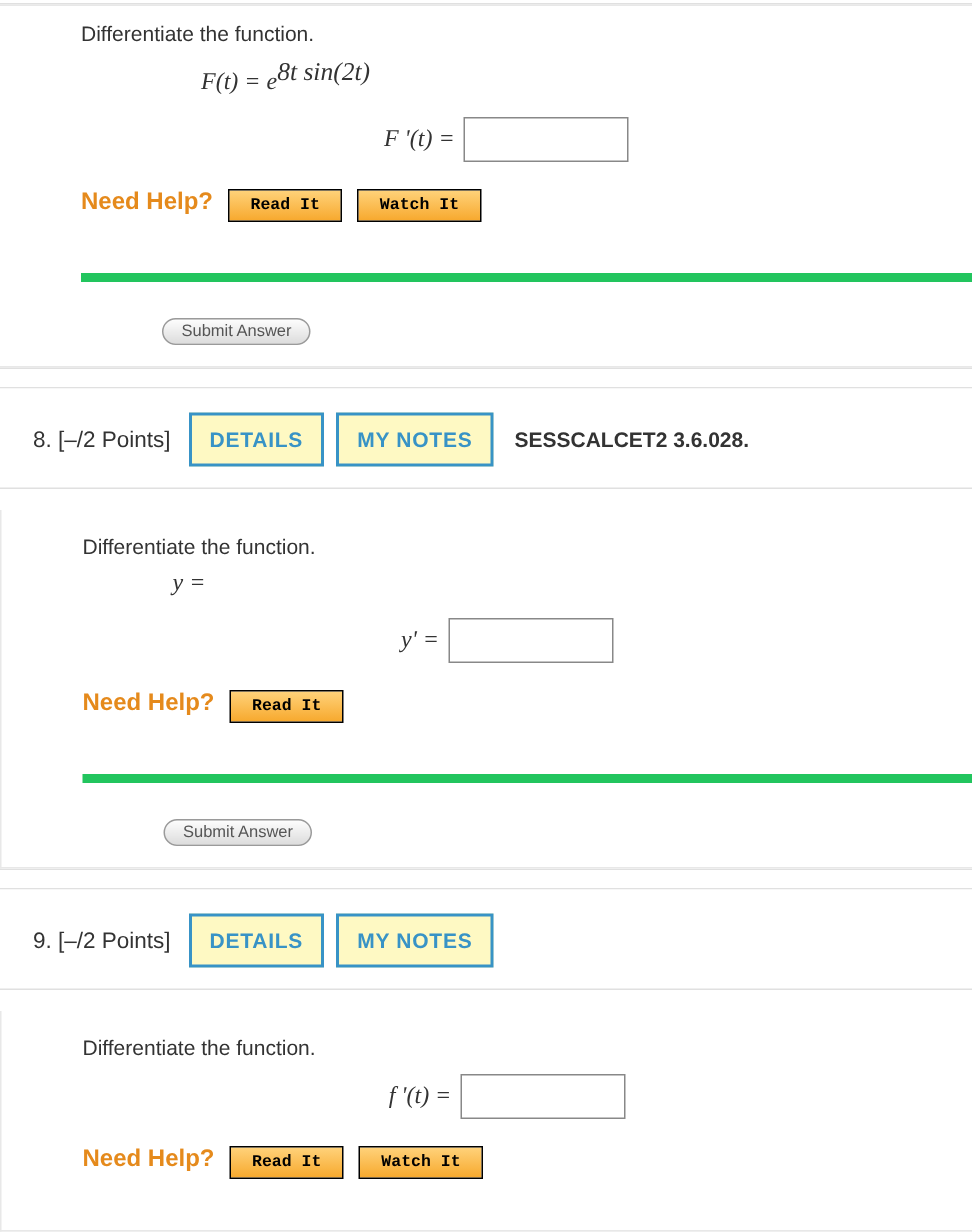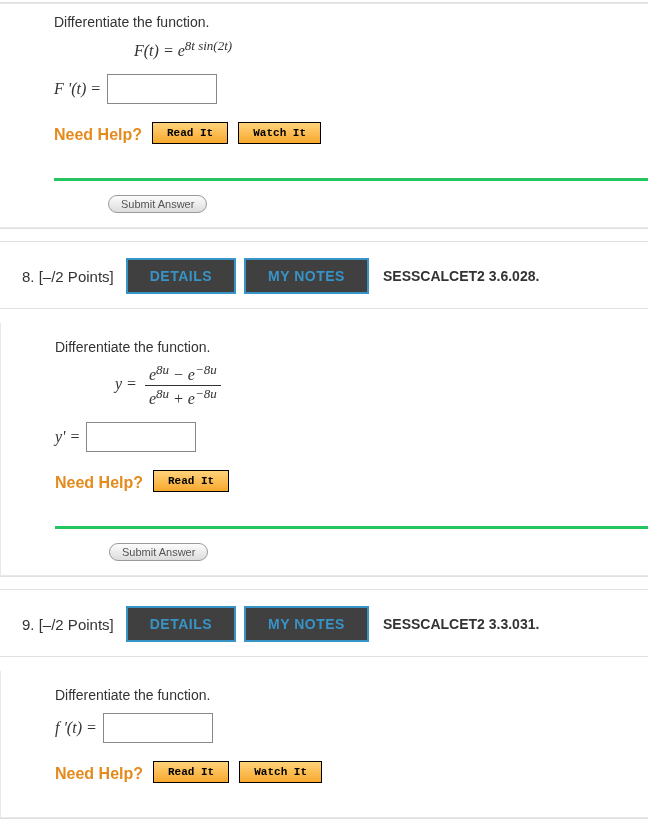--- a/index.html
+++ b/index.html
@@ -67,7 +67,7 @@
     margin: 8px 0 14px 60px;
   }
   .eq-row.center { margin-left: 80px; }
-  .supi { font-size: 13px; vertical-align: super; }
+  .supi { font-size: 17px; vertical-align: super; }
   .ans-row {
     display: flex;
     align-items: center;

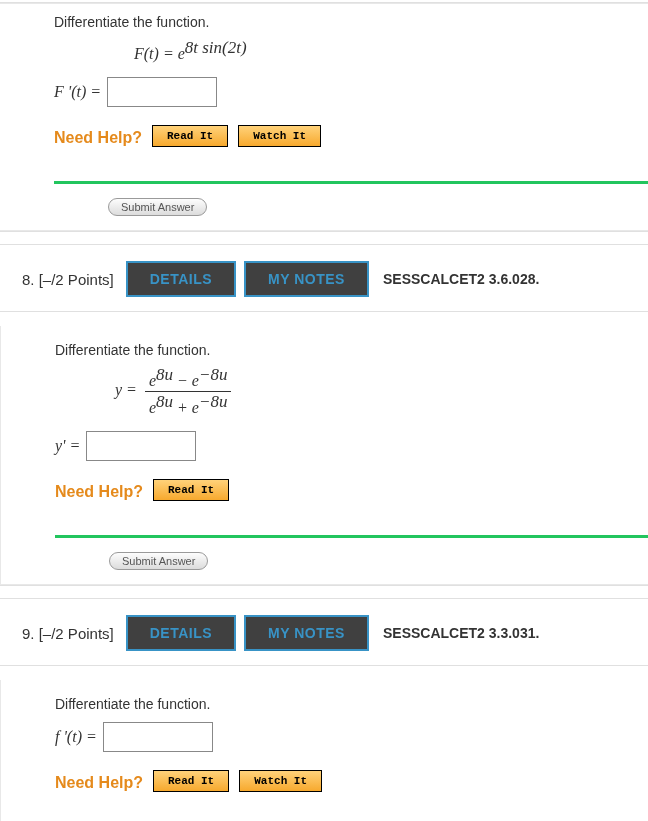--- a/index.html
+++ b/index.html
@@ -76,6 +76,7 @@
     font-size: 16px;
     font-style: italic;
     margin: 10px 0 18px 0;
+    justify-content: center;
   }
   .ans-input {
     width: 100px;

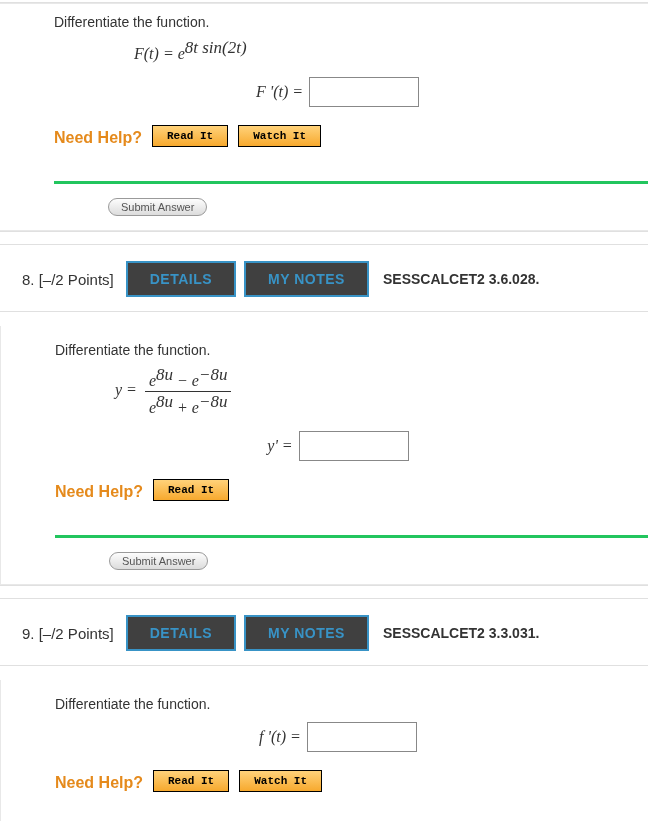--- a/index.html
+++ b/index.html
@@ -87,7 +87,7 @@
   }
   .help-row {
     display: flex;
-    align-items: flex-end;
+    align-items: flex-start;
     gap: 10px;
     margin: 8px 0 16px 0;
   }

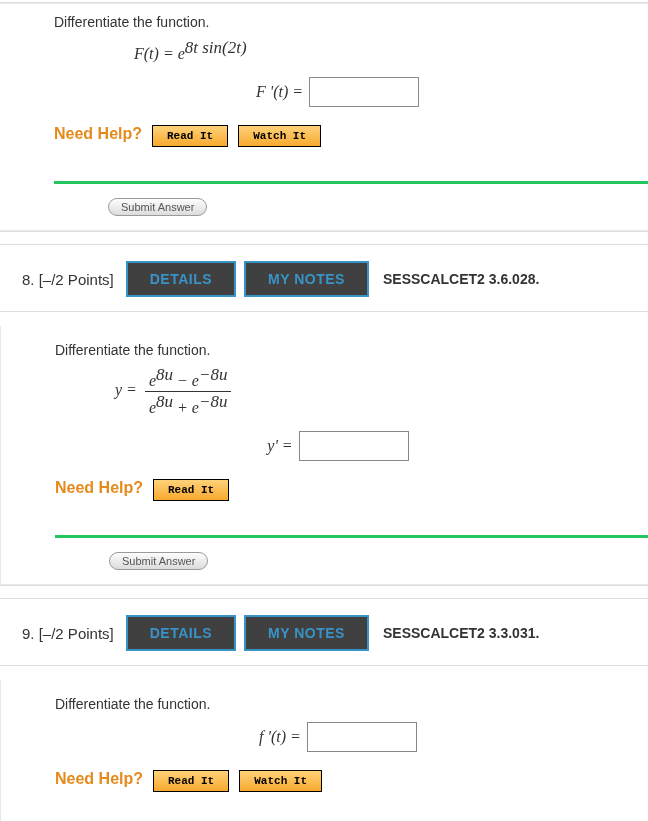--- a/index.html
+++ b/index.html
@@ -109,8 +109,8 @@
     font-family: Liberation Mono, monospace;
   }
   .submit-wrap {
-    border-top: 3px solid #22c55e;
-    padding: 14px 0 14px 54px;
+    border-top: 6px solid #22c55e;
+    padding: 24px 0 14px 54px;
   }
   .submit-btn {
     display: inline-block;

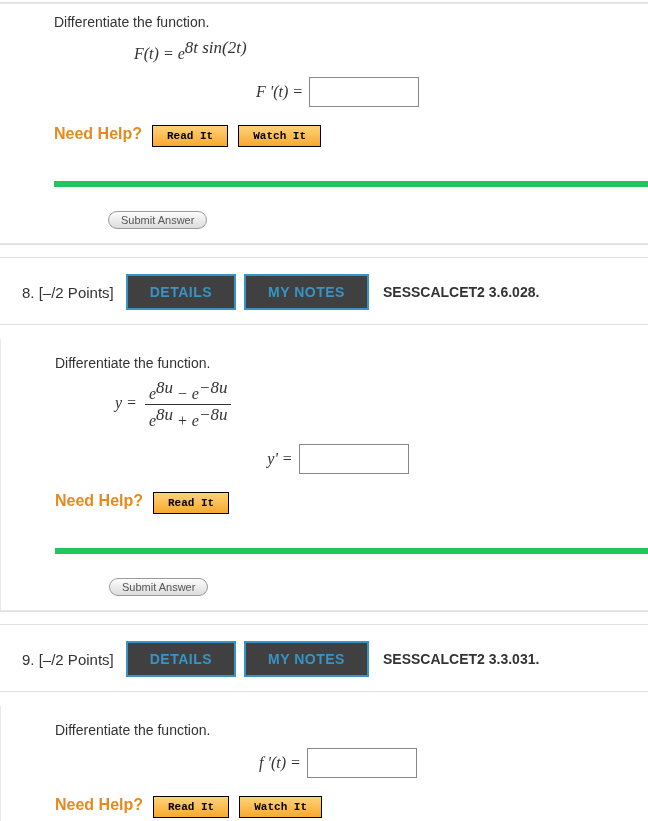--- a/index.html
+++ b/index.html
@@ -36,10 +36,10 @@
     display: inline-block;
     border: 2px solid #3893c6;
     color: #3893c6;
-    background: #404040;
+    background: #fef9c3;
     font-weight: bold;
     font-size: 14px;
-    padding: 8px 22px;
+    padding: 8px 12px;
     cursor: pointer;
     letter-spacing: .5px;
     font-family: inherit;

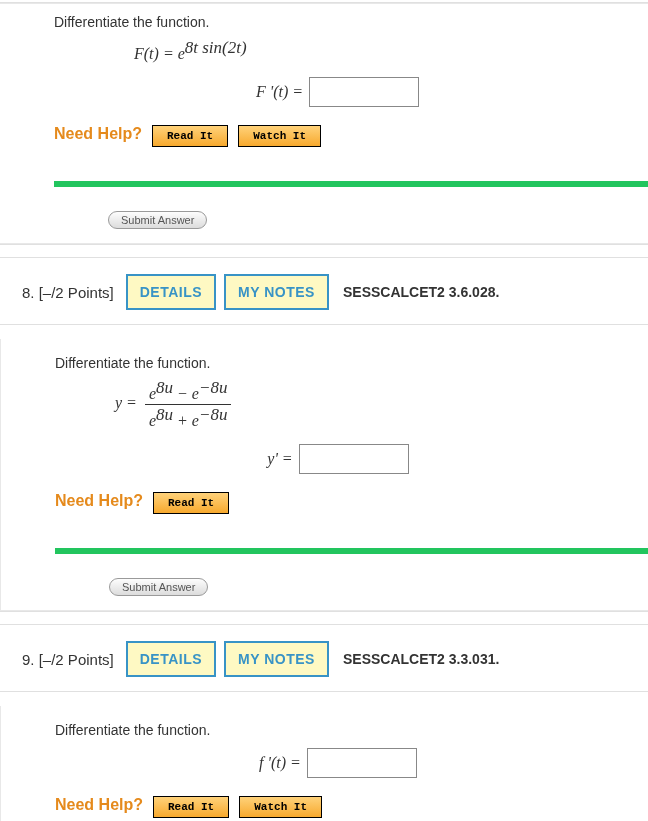--- a/index.html
+++ b/index.html
@@ -196,10 +196,6 @@
         <div class="prompt">Differentiate the function.</div>
         <div class="eq-row">
           <span>y = </span>
-          <span class="frac">
-            <span class="num"><span>e</span><span class="supi">8u</span><span> − </span><span>e</span><span class="supi">−8u</span></span>
-            <span class="den"><span>e</span><span class="supi">8u</span><span> + </span><span>e</span><span class="supi">−8u</span></span>
-          </span>
         </div>
         <div class="ans-row">
           <span>y' =</span>

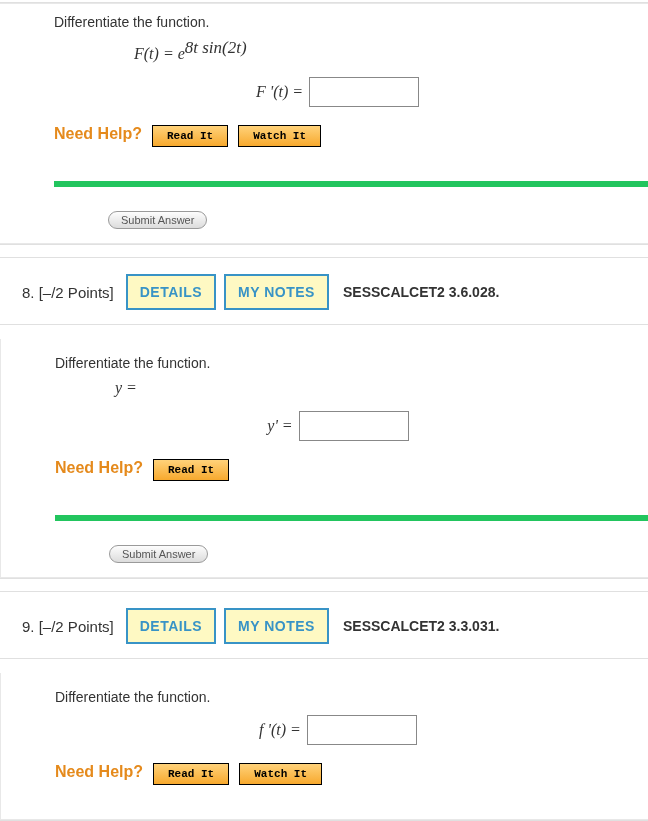--- a/index.html
+++ b/index.html
@@ -219,7 +219,6 @@
       </span>
       <button class="btn-outline">DETAILS</button>
       <button class="btn-outline">MY NOTES</button>
-      <span class="ref">SESSCALCET2 3.3.031.</span>
     </div>
     <div class="q-body">
       <div class="q-body-inner">

